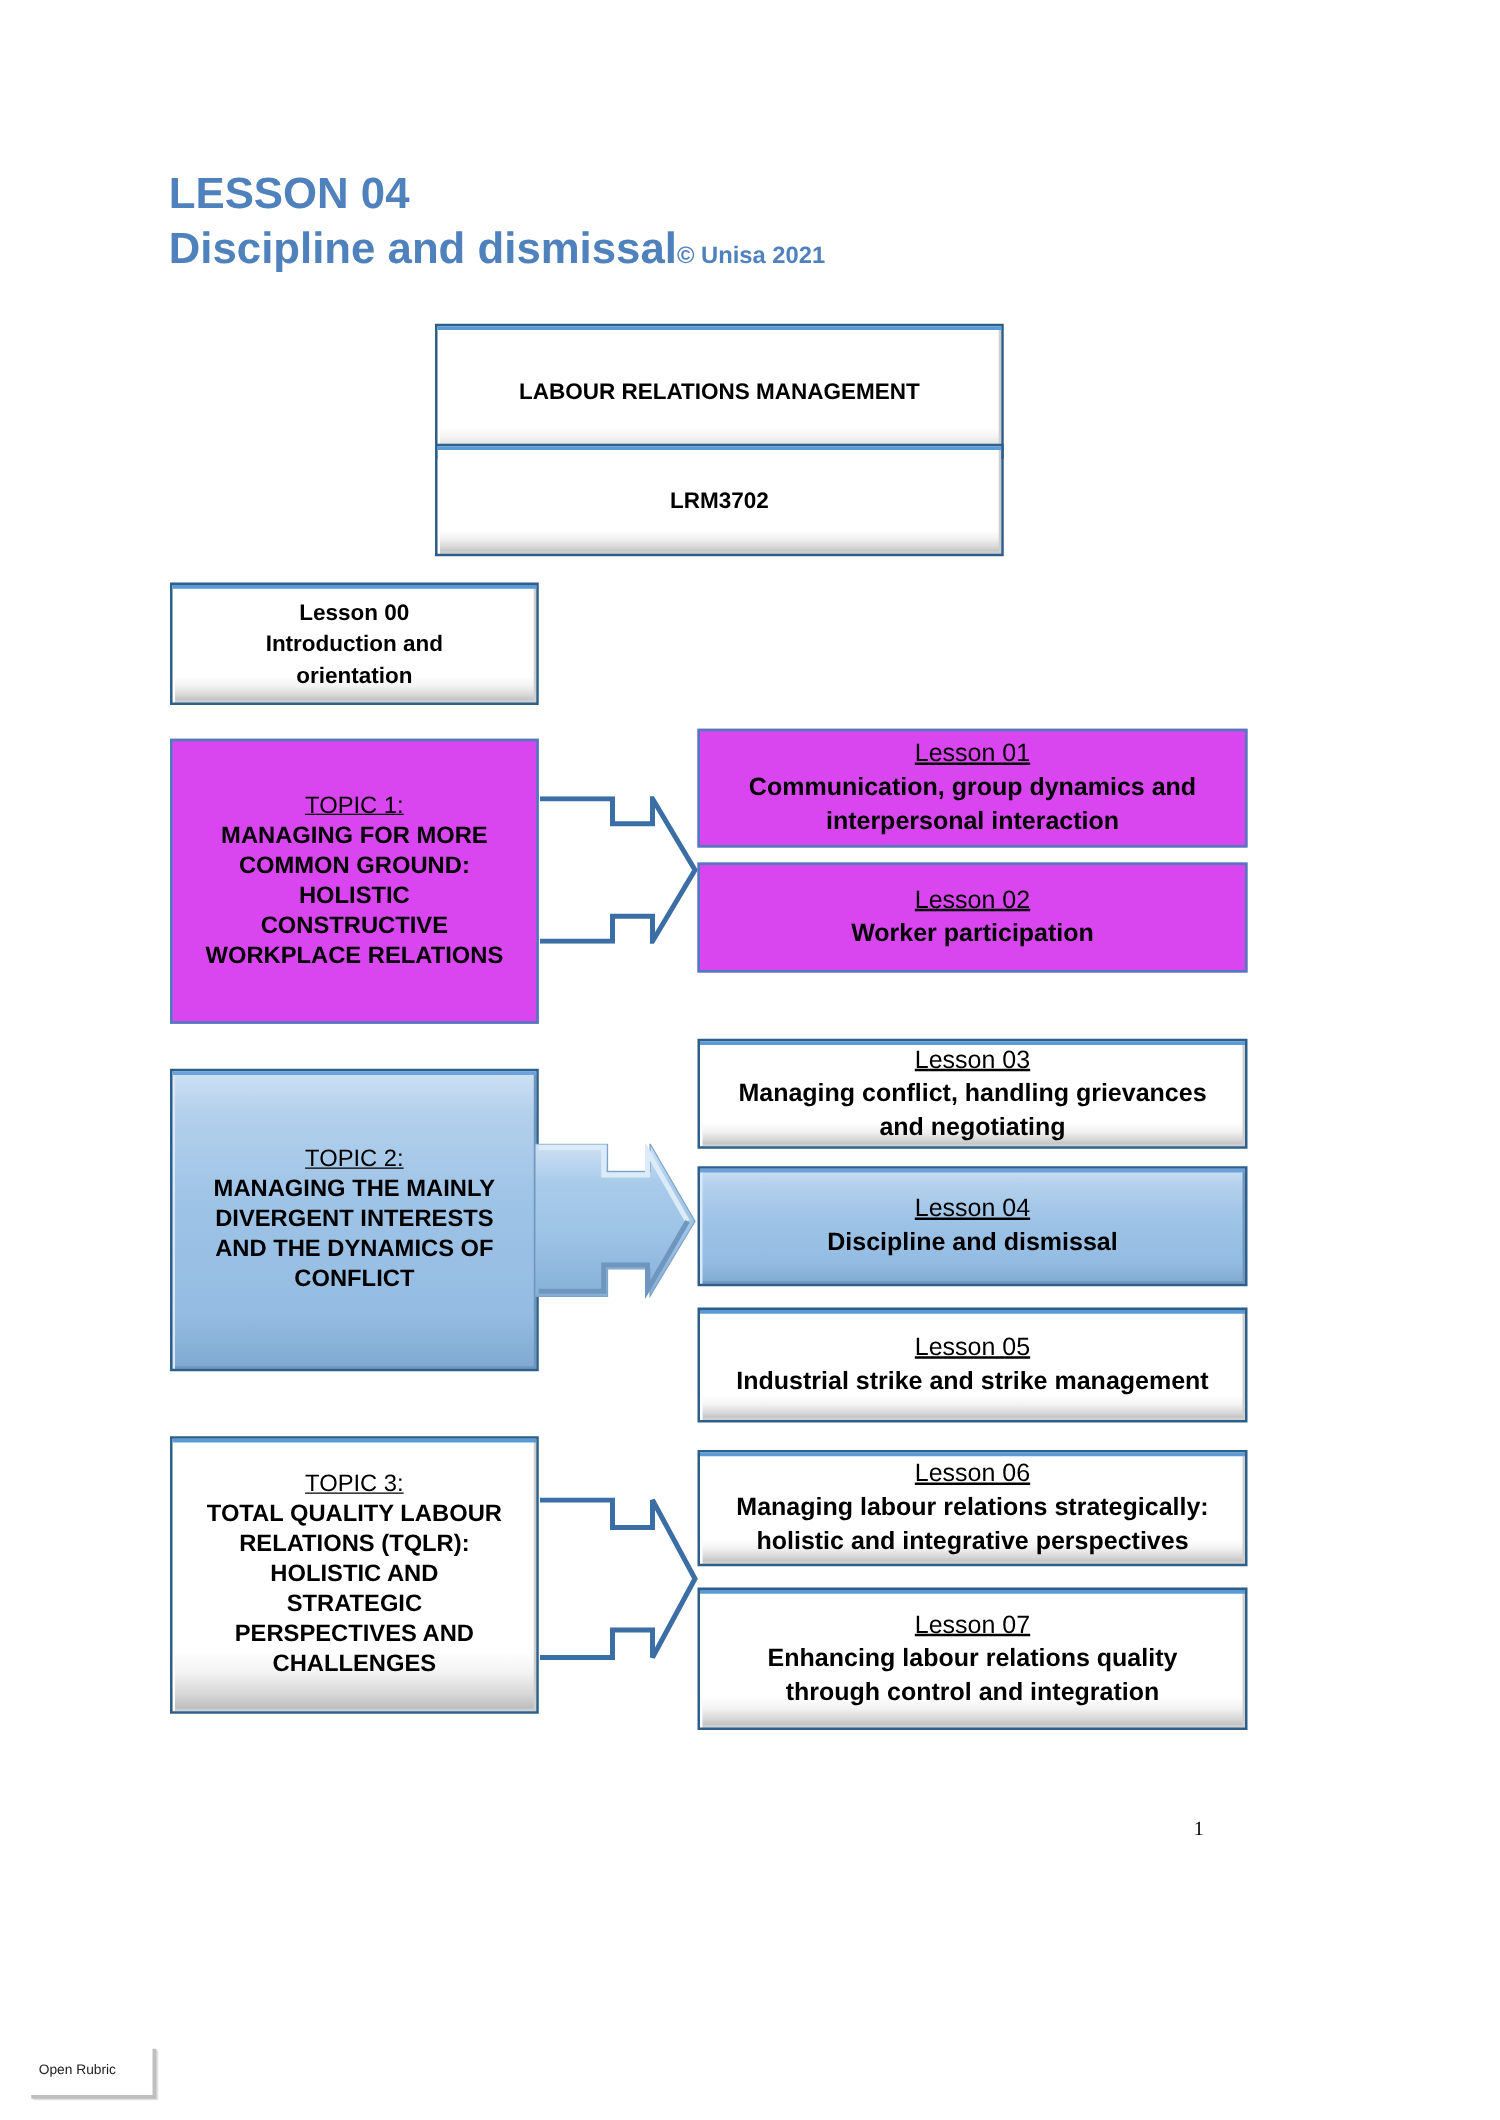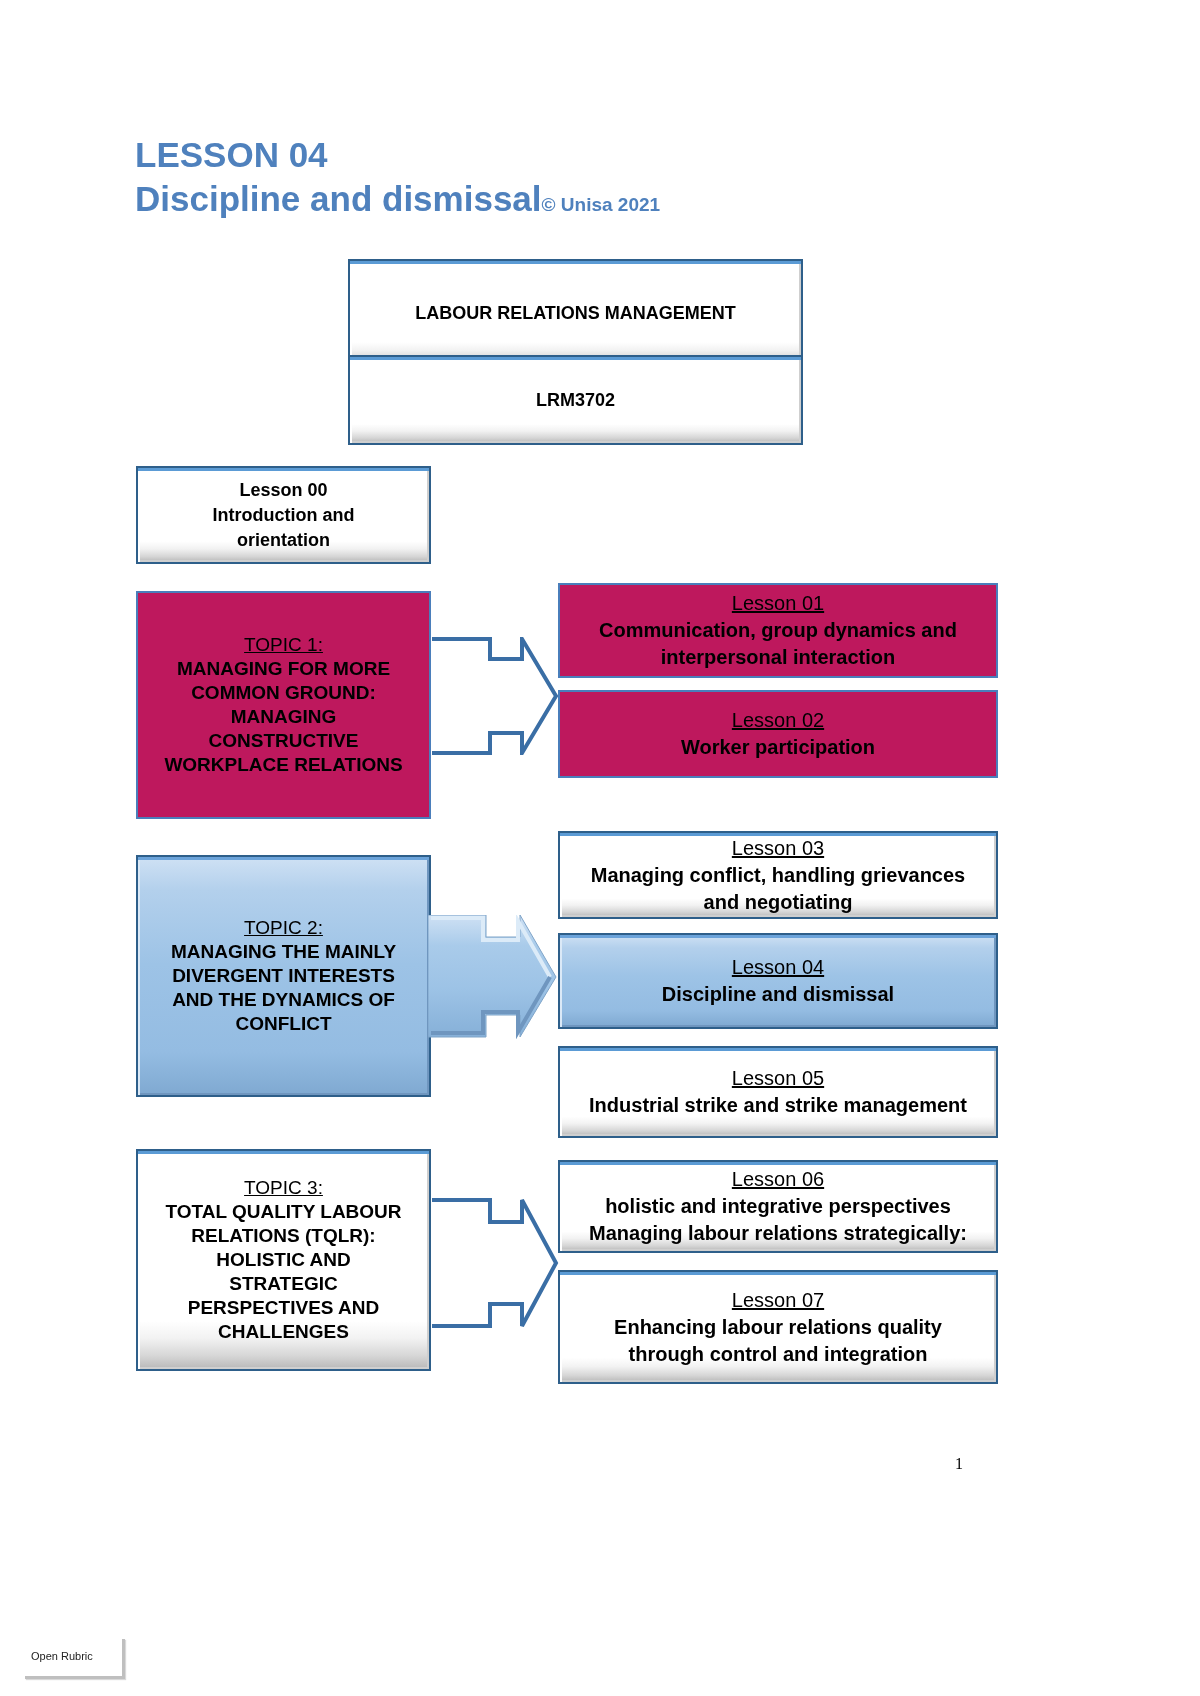--- a/index.html
+++ b/index.html
@@ -54,7 +54,7 @@
     justify-content: center;
     text-align: center;
     color: #000000;
-    background: #be185d;
+    background: #d946ef;
   }
   .node .inner {
     width: 100%;

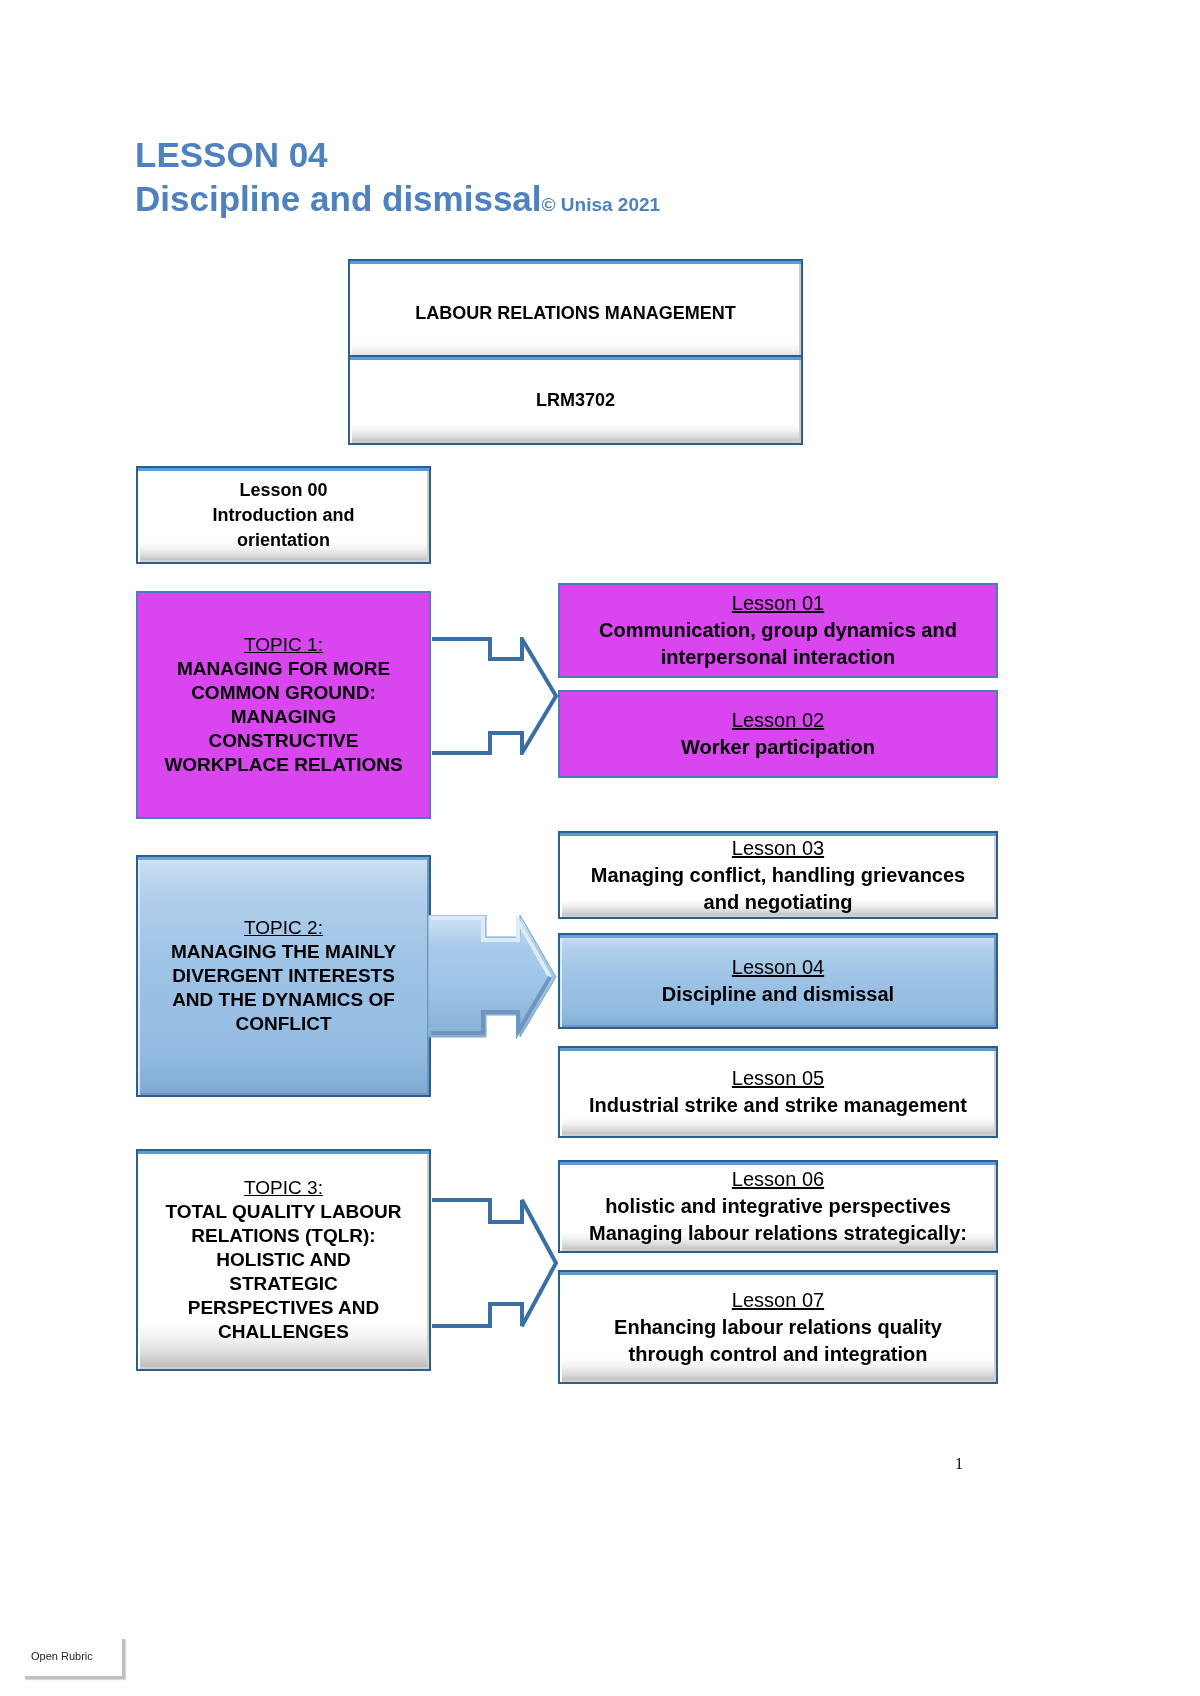--- a/index.html
+++ b/index.html
@@ -171,7 +171,7 @@
     <span class="line underline" style="font-size:19px;">TOPIC 1:</span>
     <span class="line bold" style="font-size:19px;">MANAGING FOR MORE</span>
     <span class="line bold" style="font-size:19px;">COMMON GROUND:</span>
-    <span class="line bold" style="font-size:19px;">MANAGING</span>
+    <span class="line bold" style="font-size:19px;">HOLISTIC</span>
     <span class="line bold" style="font-size:19px;">CONSTRUCTIVE</span>
     <span class="line bold" style="font-size:19px;">WORKPLACE RELATIONS</span>
   </div>

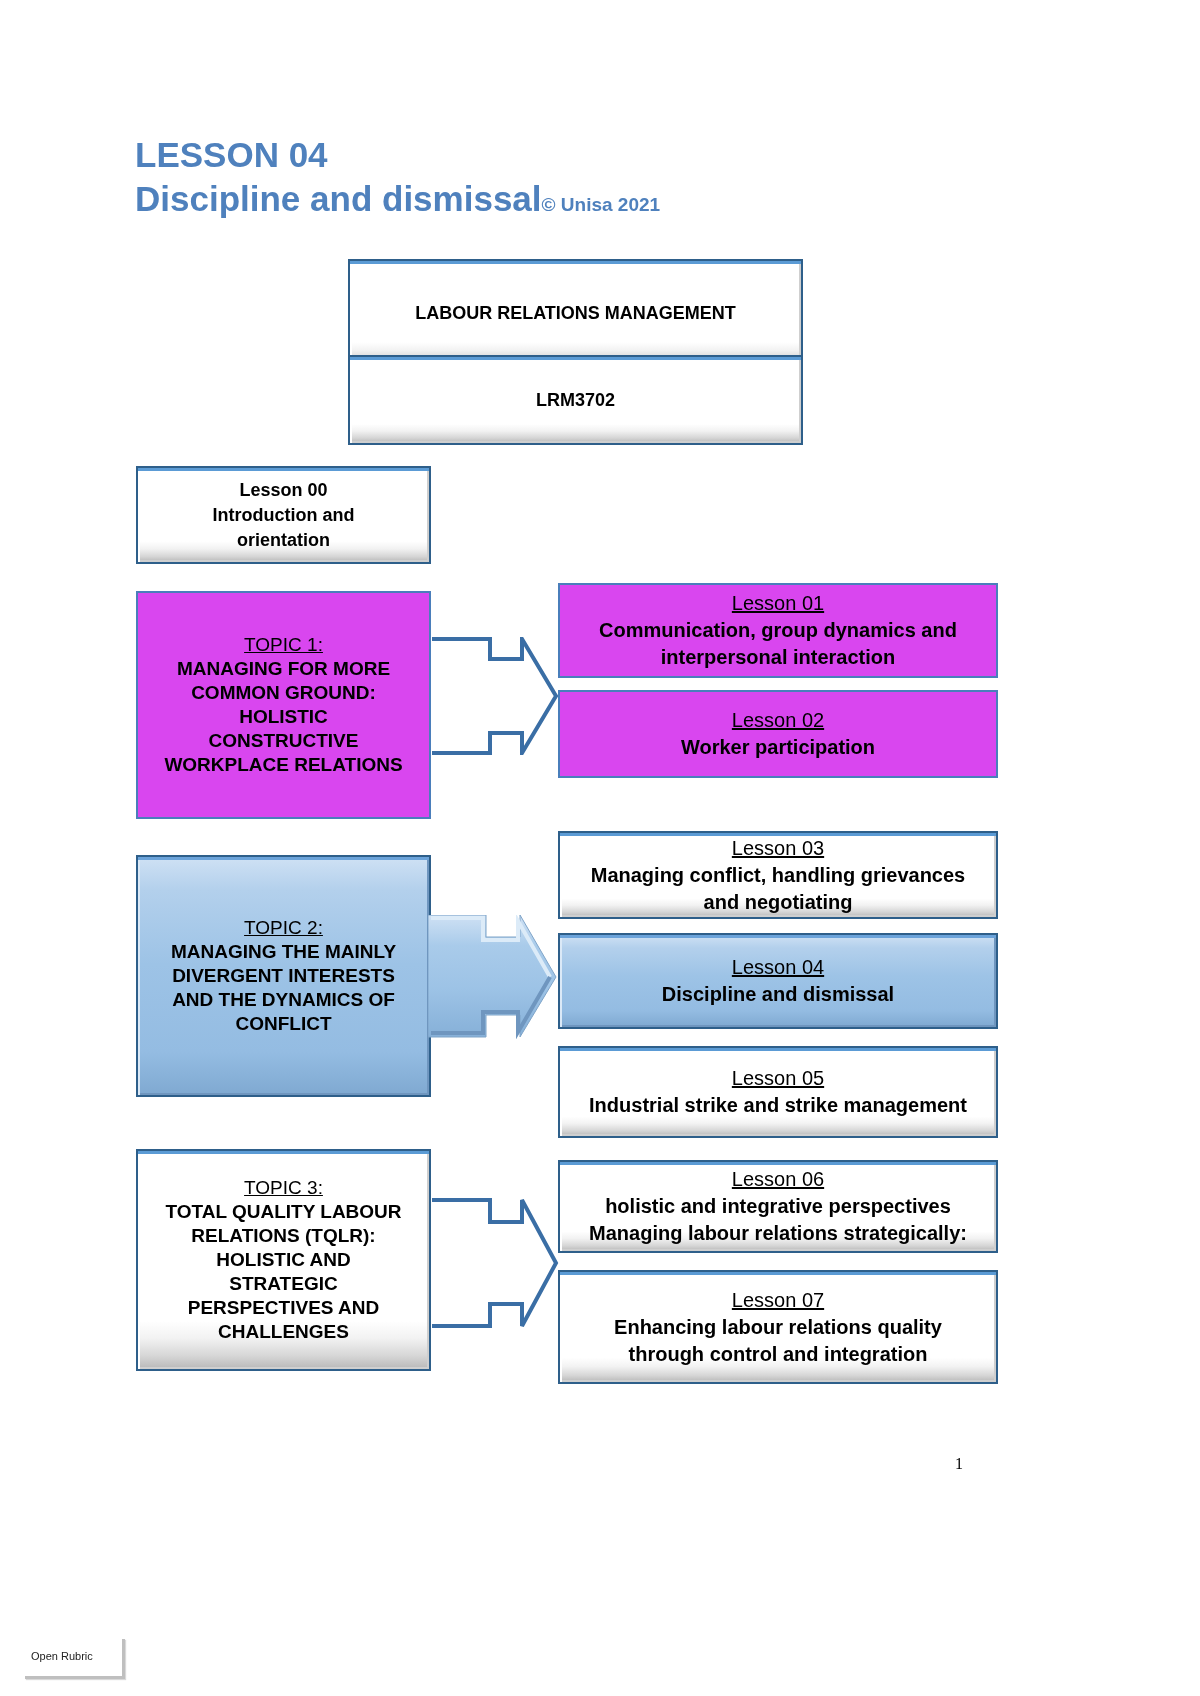--- a/index.html
+++ b/index.html
@@ -268,8 +268,8 @@
 <div class="node bevel" style="left:558px; top:1160px; width:440px; height:93px;">
   <div class="inner" style="line-height:27px;">
     <span class="line underline" style="font-size:20px;">Lesson 06</span>
+    <span class="line bold" style="font-size:20px;">Managing labour relations strategically:</span>
     <span class="line bold" style="font-size:20px;">holistic and integrative perspectives</span>
-    <span class="line bold" style="font-size:20px;">Managing labour relations strategically:</span>
   </div>
 </div>
 

